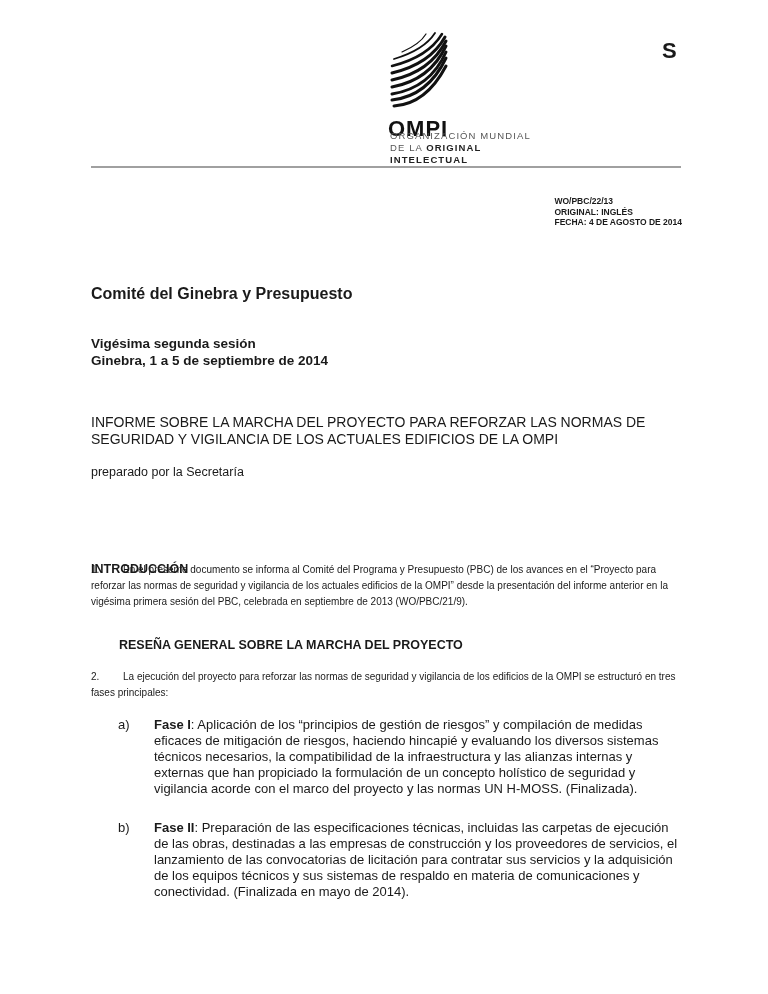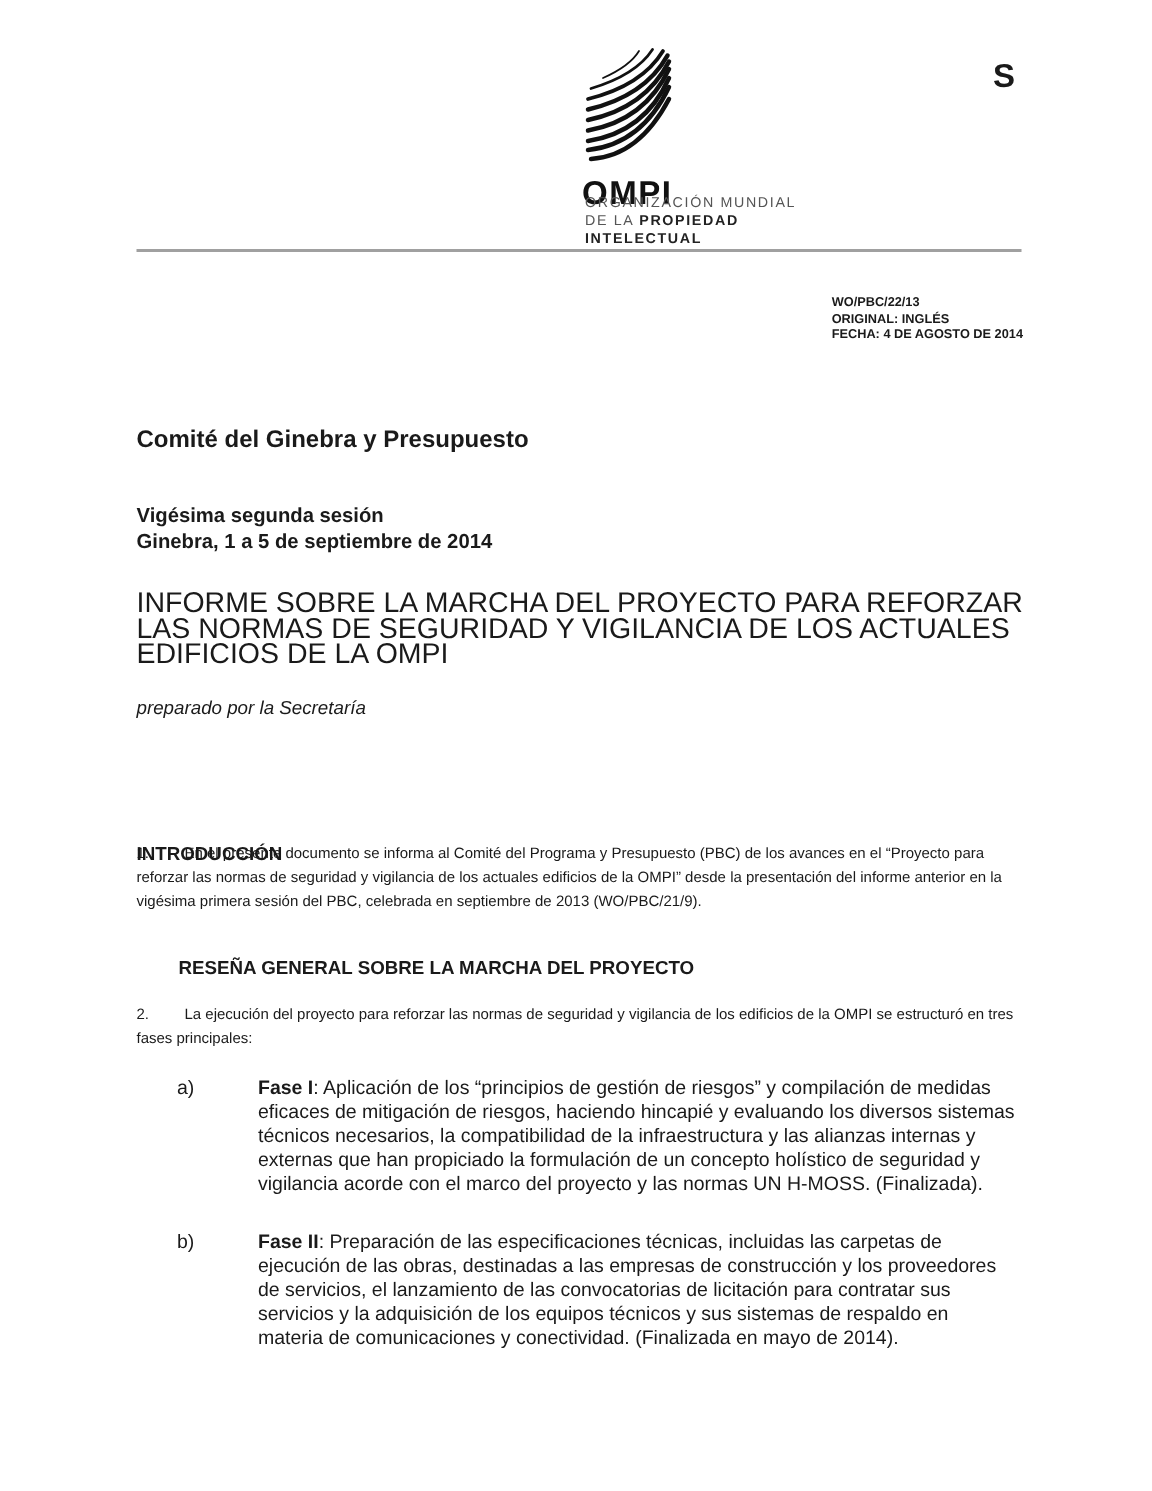--- a/index.html
+++ b/index.html
@@ -52,7 +52,7 @@
   <div class="logo-word">OMPI</div>
   <div class="logo-sub">
     <div>ORGANIZACIÓN MUNDIAL</div>
-    <div><span>DE LA </span><b>PROPIEDAD</b></div>
+    <div><span>DE LA </span><b>ORIGINAL</b></div>
     <div><b>INTELECTUAL</b></div>
   </div>
 </div>

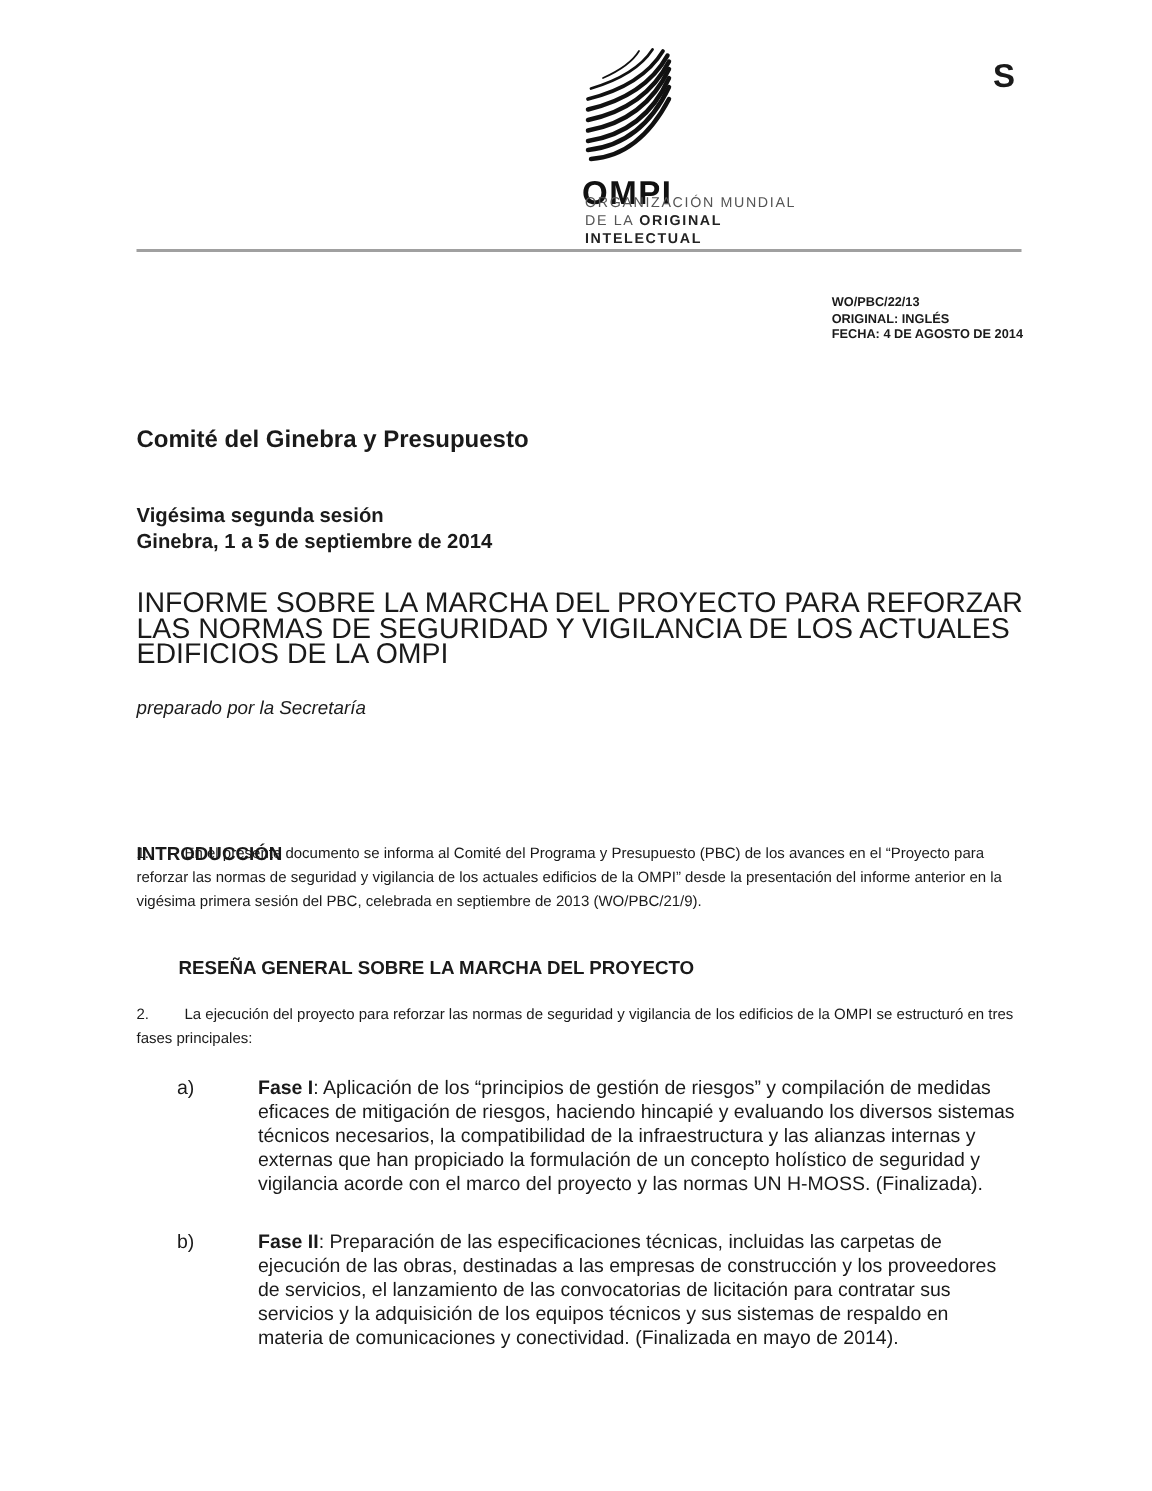--- a/index.html
+++ b/index.html
@@ -16,7 +16,7 @@
   .docmeta { right: 86px; top: 180px; text-align: left; font-size: 8.5px; font-weight: bold; line-height: 10.5px; margin-top: 16px; }
   .committee { left: 91px; top: 285px; font-size: 16px; font-weight: bold; }
   .session { left: 91px; top: 335px; font-size: 13.5px; font-weight: bold; line-height: 17px; }
-  .title { left: 91px; top: 394px; font-size: 19px; line-height: 17px; width: 600px; }
+  .title { left: 91px; top: 414px; font-size: 14px; line-height: 17px; width: 600px; }
   .prepared { left: 91px; top: 465px; font-size: 12.5px; font-style: italic; }
   .h-intro { left: 91px; top: 530px; font-size: 12.5px; font-weight: bold; margin-top: 32px; }
   .para { left: 91px; width: 590px; font-size: 10px; line-height: 16px; }

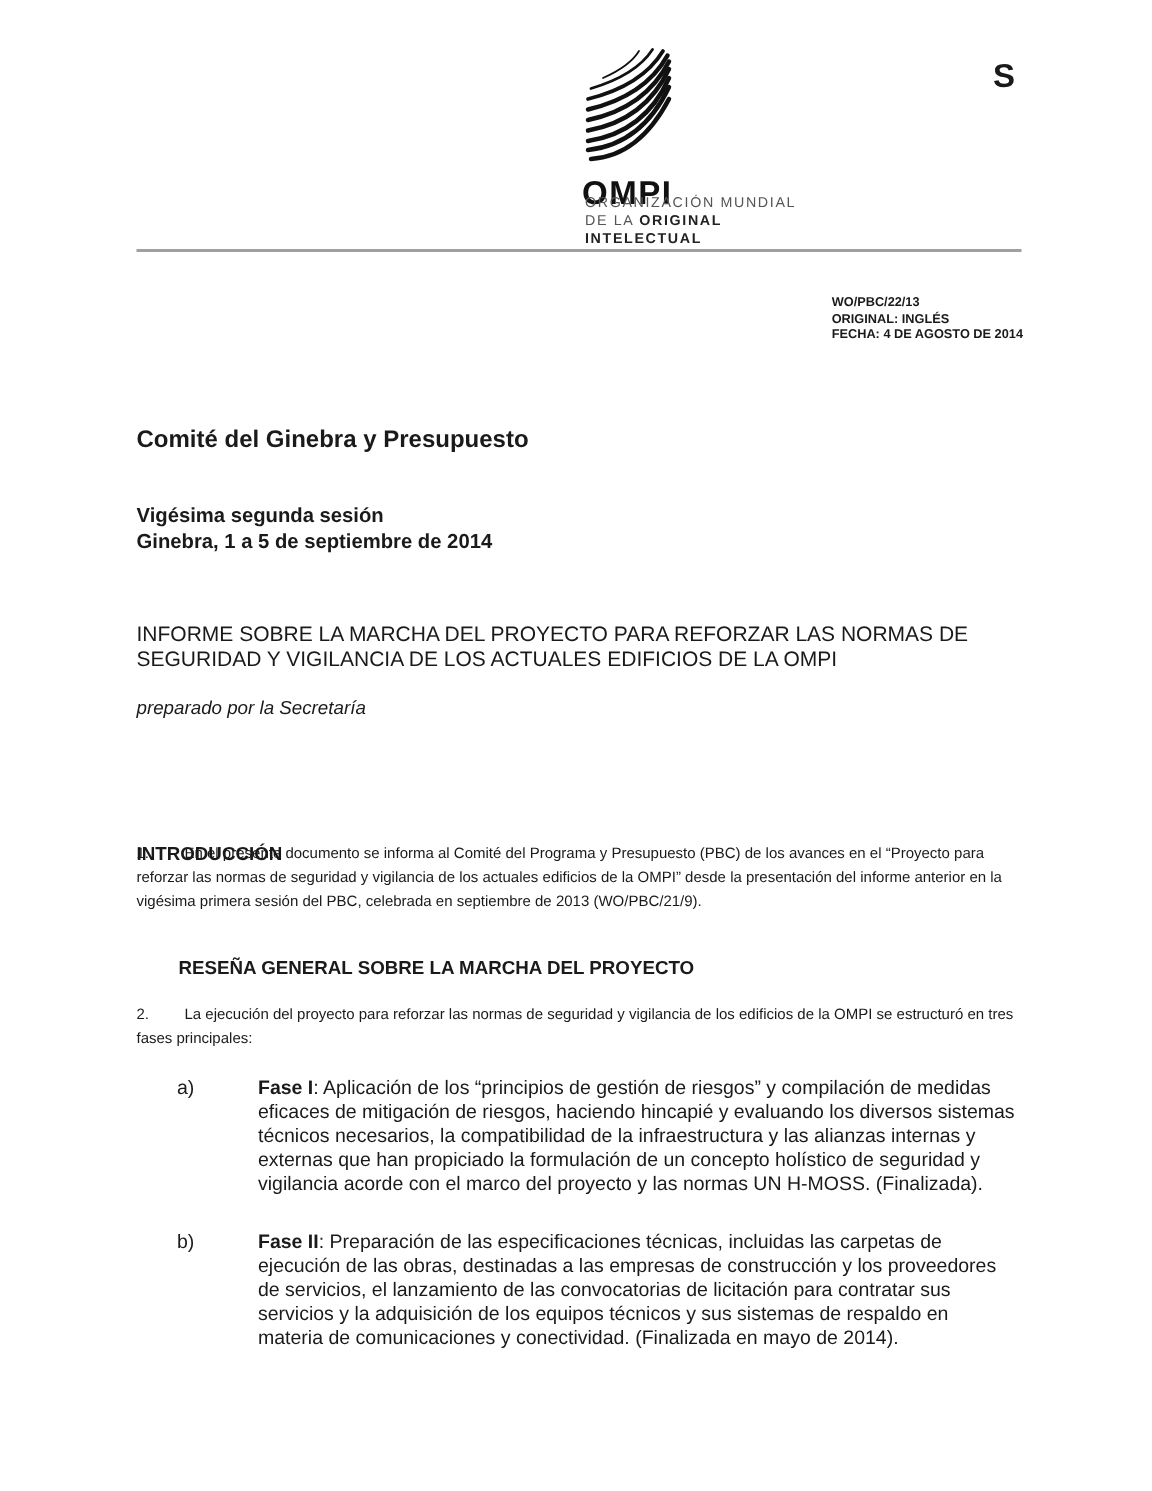--- a/index.html
+++ b/index.html
@@ -17,7 +17,7 @@
   .committee { left: 91px; top: 285px; font-size: 16px; font-weight: bold; }
   .session { left: 91px; top: 335px; font-size: 13.5px; font-weight: bold; line-height: 17px; }
   .title { left: 91px; top: 414px; font-size: 14px; line-height: 17px; width: 600px; }
-  .prepared { left: 91px; top: 465px; font-size: 12.5px; font-style: italic; }
+  .prepared { left: 91px; top: 465px; font-size: 12.5px; }
   .h-intro { left: 91px; top: 530px; font-size: 12.5px; font-weight: bold; margin-top: 32px; }
   .para { left: 91px; width: 590px; font-size: 10px; line-height: 16px; }
   .para .num { display: inline-block; width: 32px; }

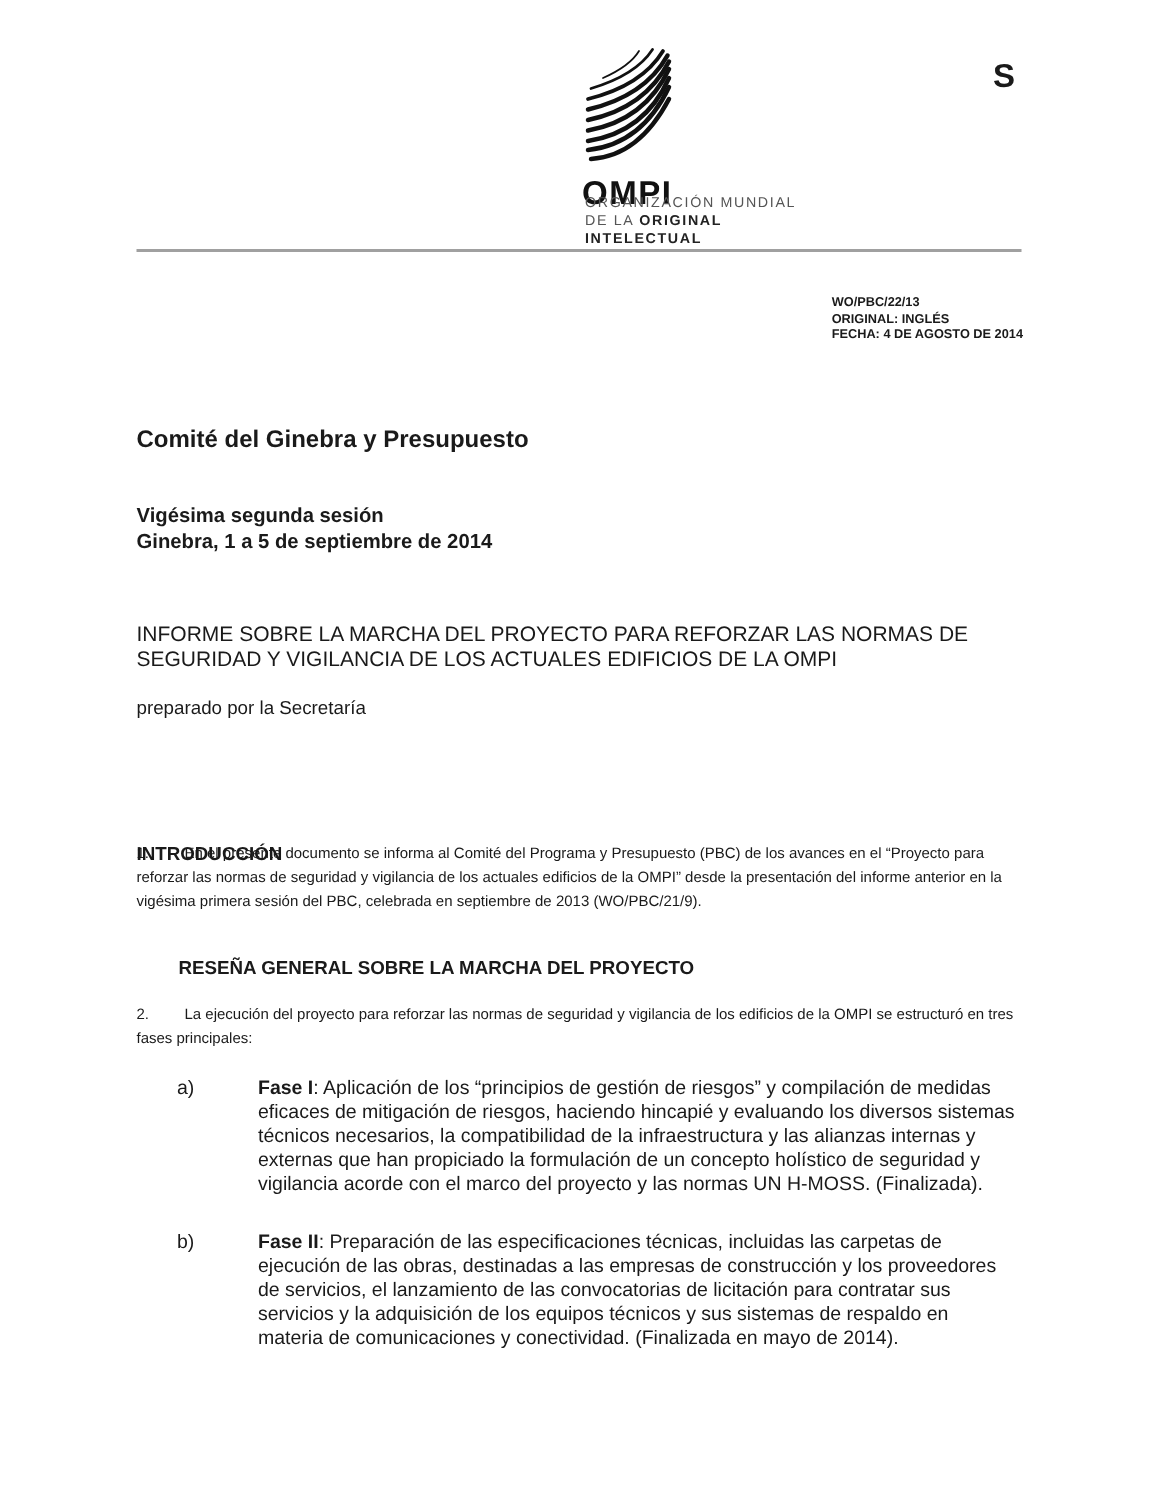--- a/index.html
+++ b/index.html
@@ -26,7 +26,7 @@
   .p2 { top: 669px; }
   .item { left: 118px; width: 560px; font-size: 13px; line-height: 16px; }
   .item .lbl { position: absolute; left: 0; top: 0; }
-  .item .txt { margin-left: 54px; display: block; }
+  .item .txt { margin-left: 36px; display: block; }
   .ia { top: 717px; }
   .ib { top: 820px; }
 </style>

